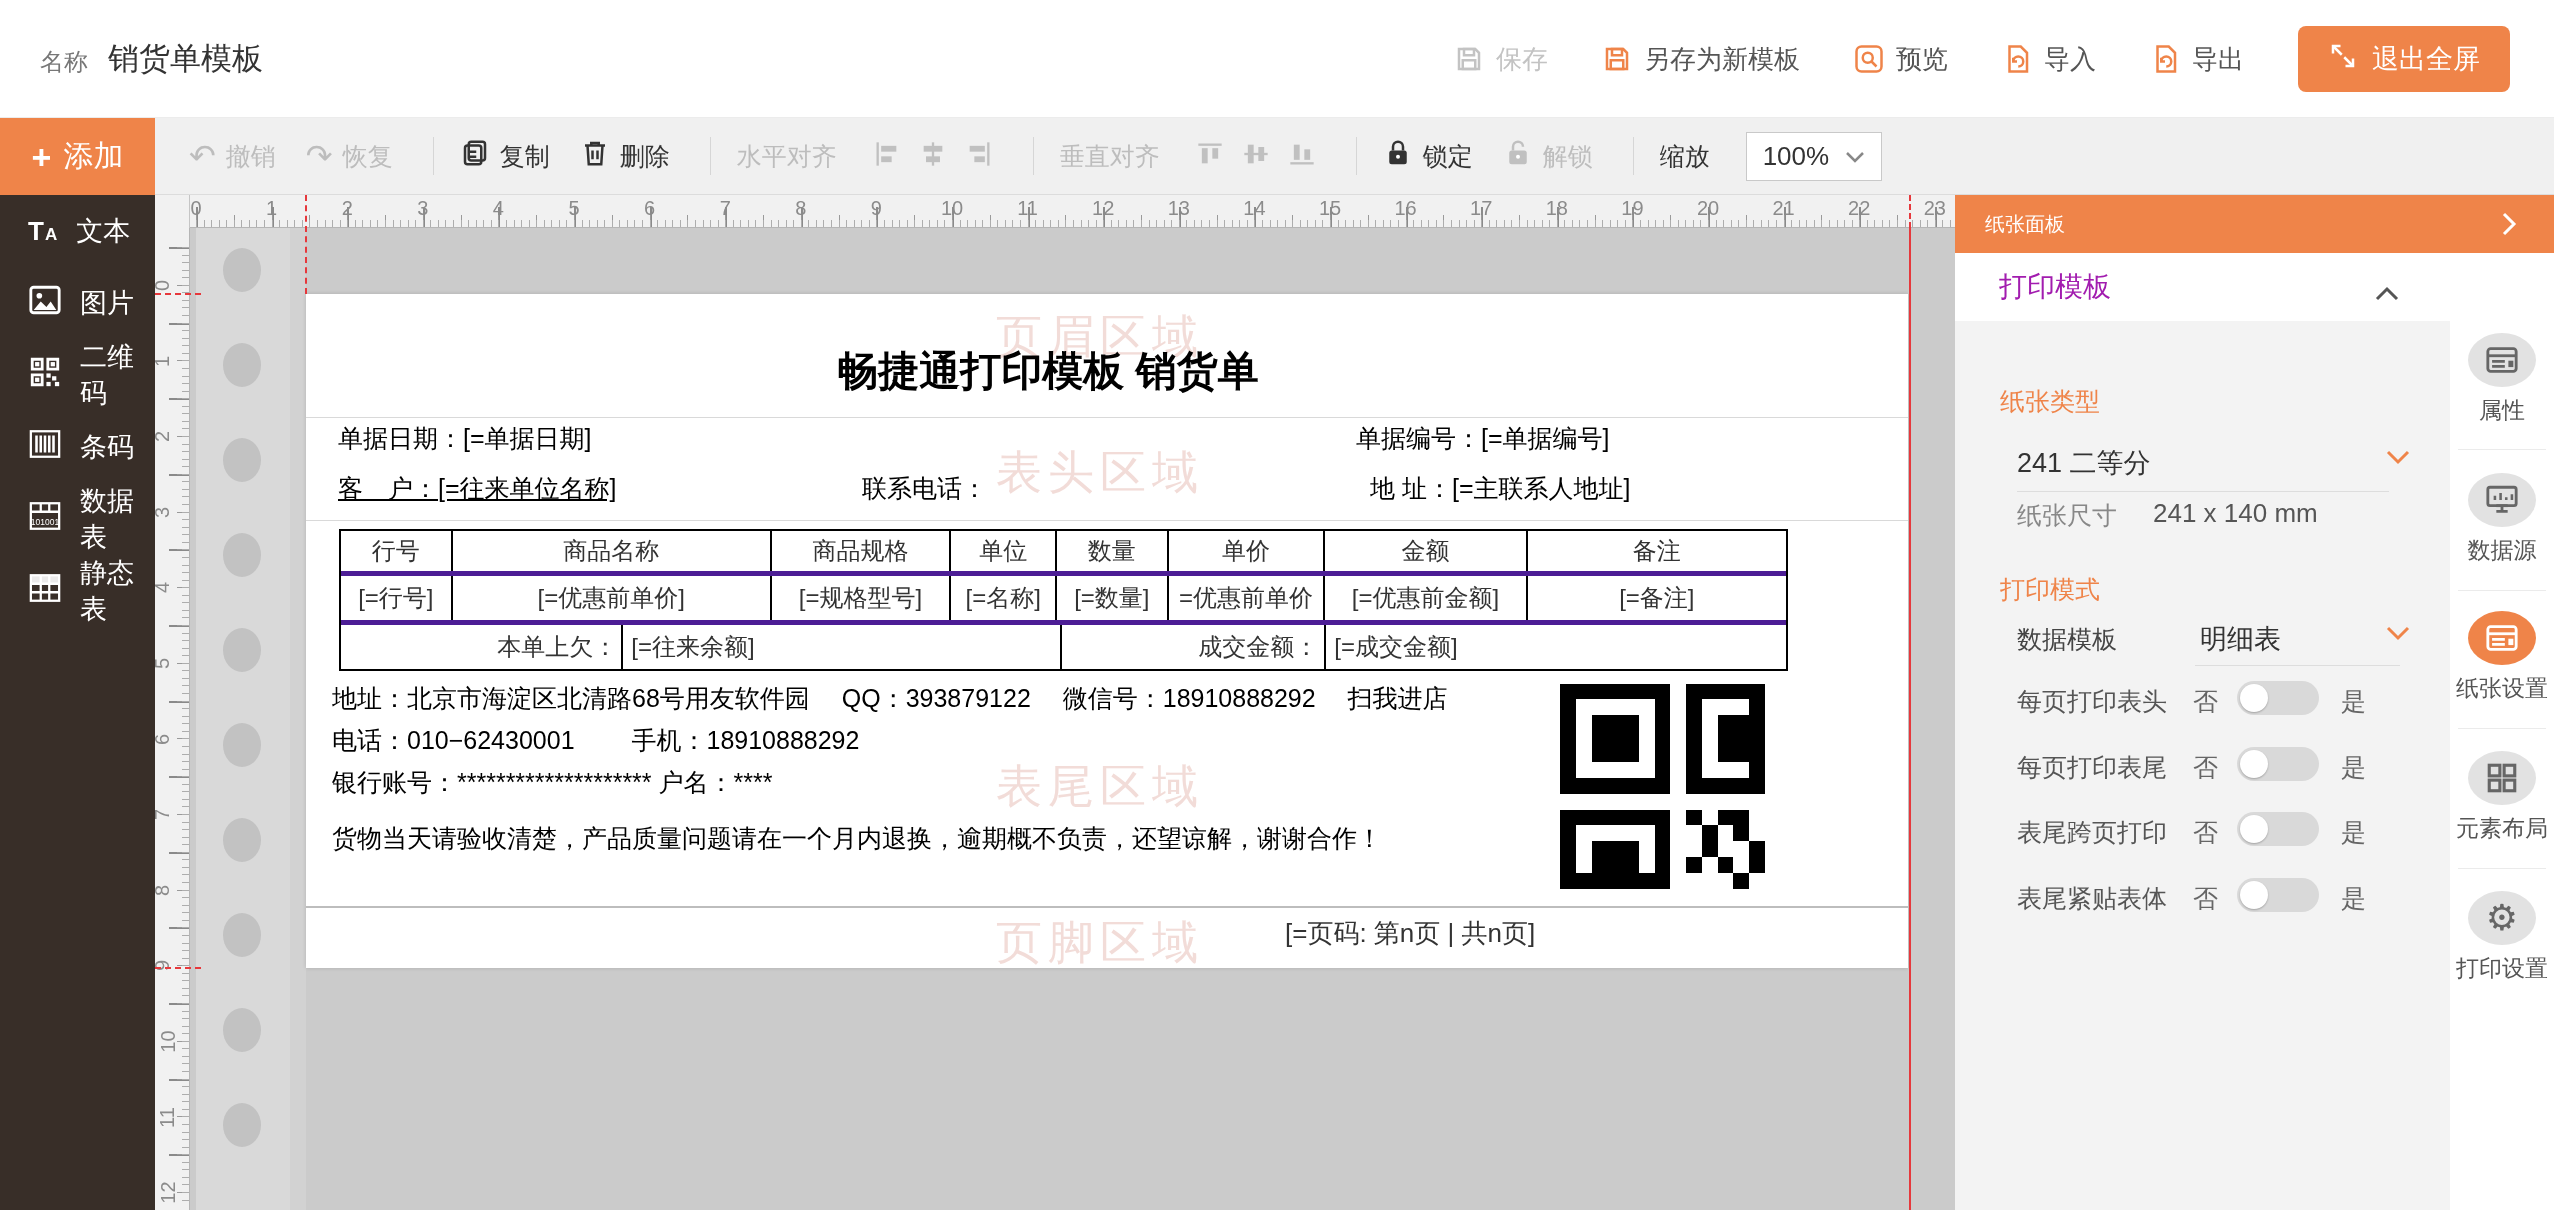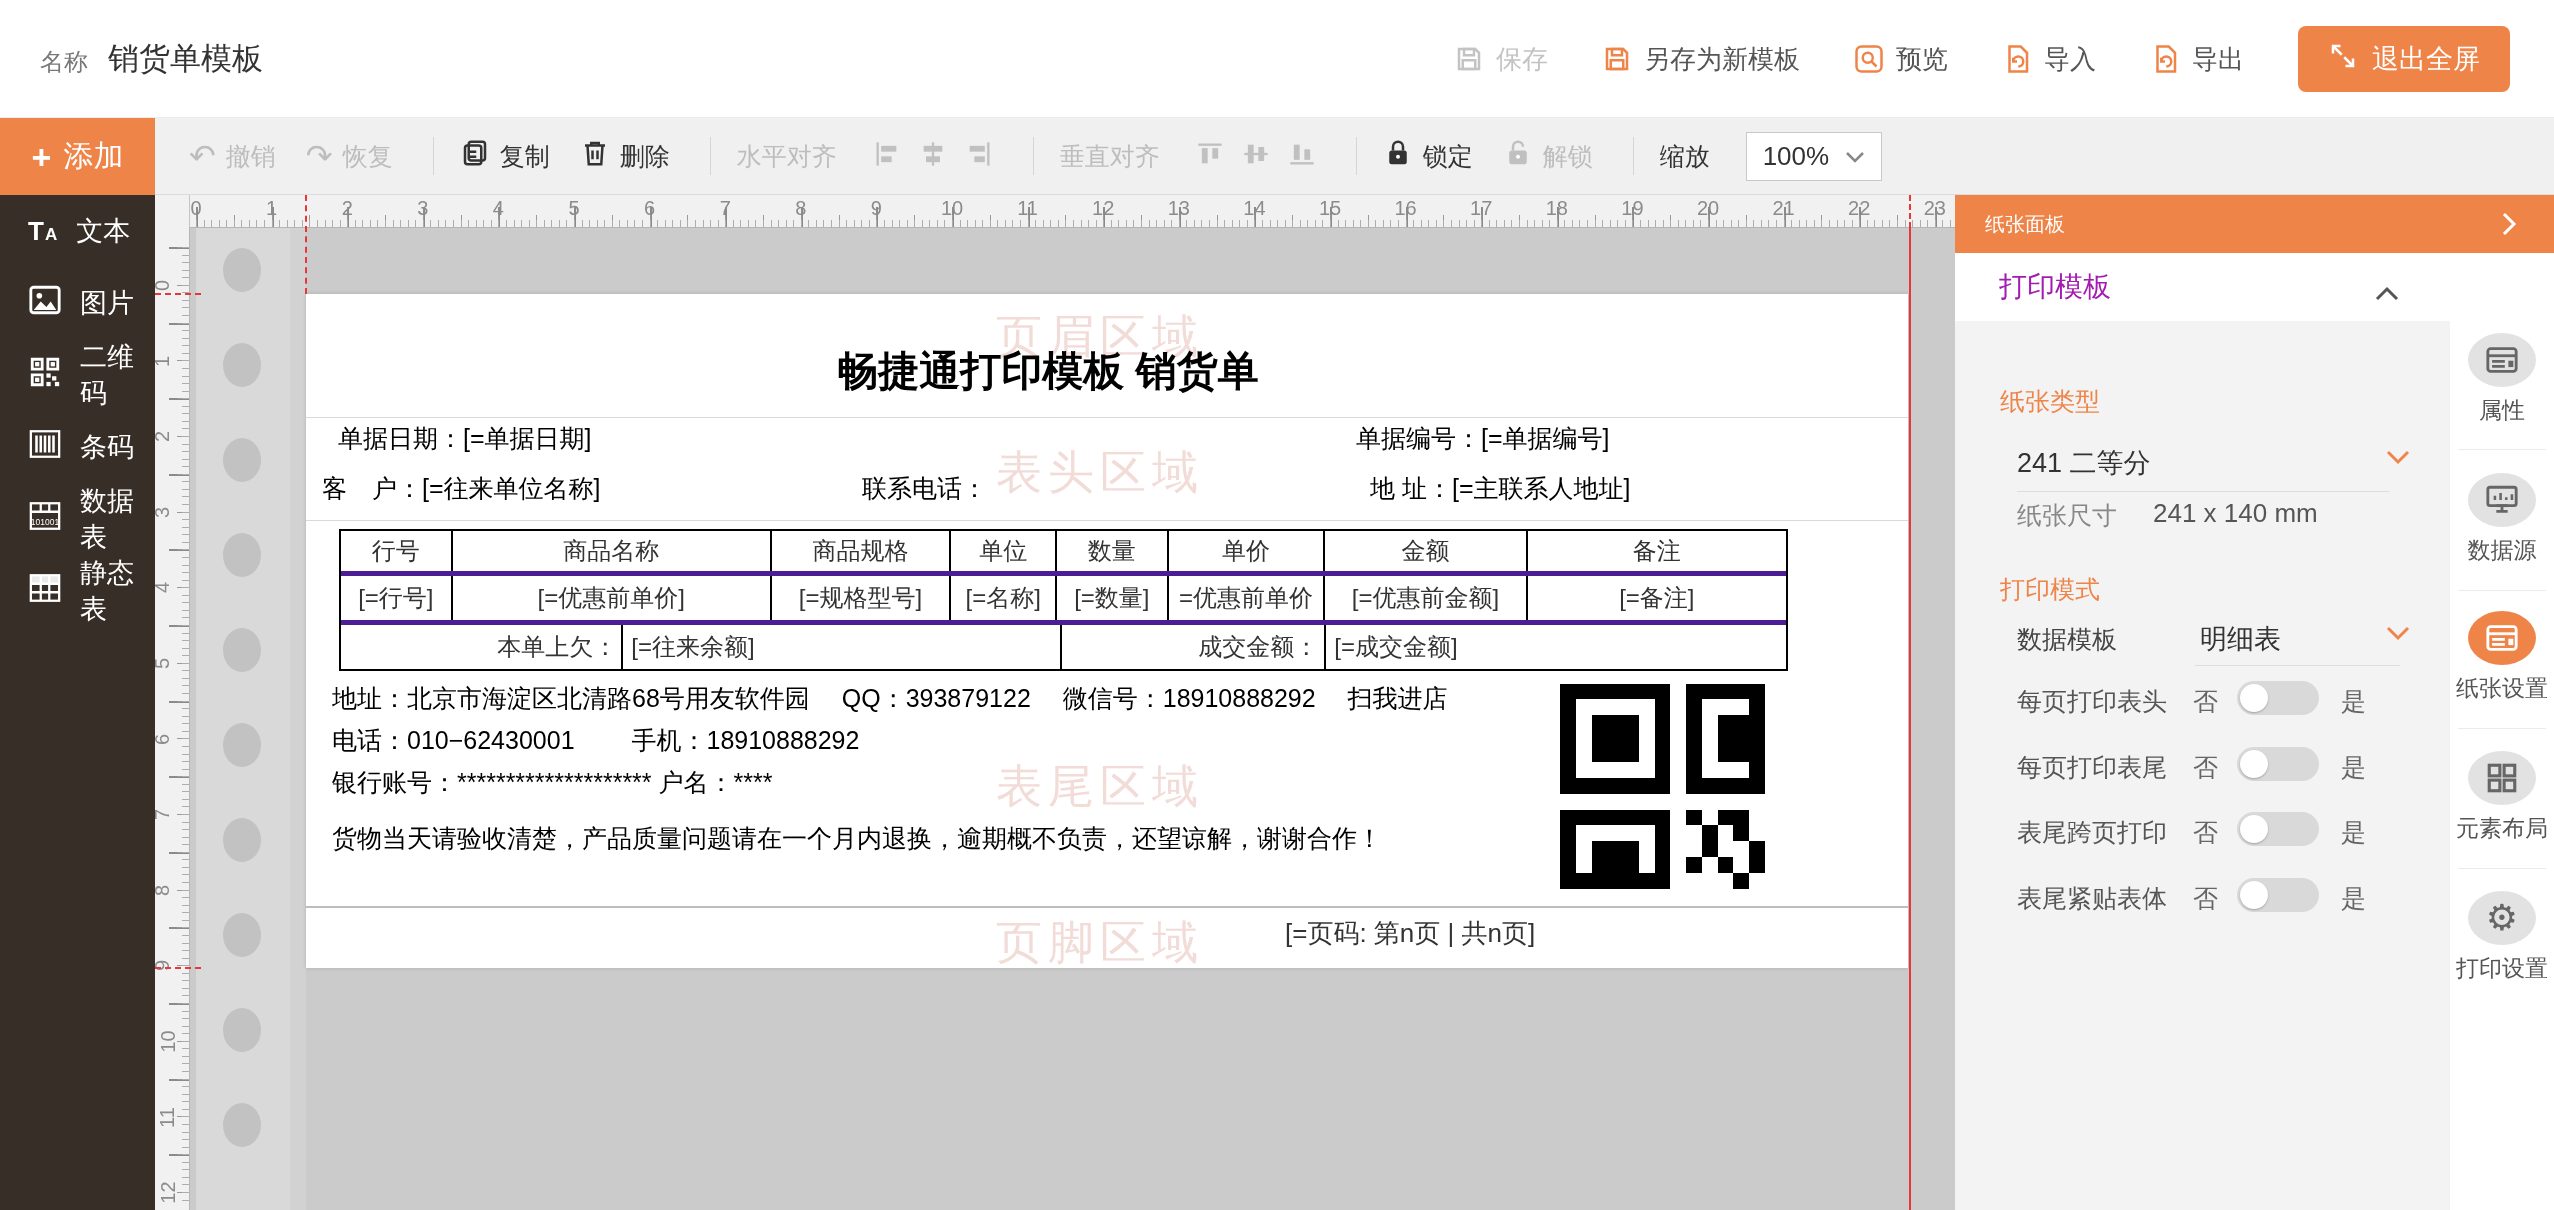--- a/index.html
+++ b/index.html
@@ -365,7 +365,7 @@
 
     <div class="pc fld" style="left:32px; top:128px;"><span>单据日期：</span><span>[=单据日期]</span></div>
     <div class="pc fld" style="left:1050px; top:128px;"><span>单据编号：</span><span>[=单据编号]</span></div>
-    <div class="pc fld" style="left:16px; top:178px;"><span>客　户：</span><span>[=往来单位名称]</span></div>
+    <div class="pc fld" style="left:32px; top:178px;text-decoration:underline;"><span>客　户：</span><span>[=往来单位名称]</span></div>
     <div class="pc fld" style="left:556px; top:178px;">联系电话：</div>
     <div class="pc fld" style="left:1064px; top:178px;"><span>地 址：</span><span>[=主联系人地址]</span></div>
 

